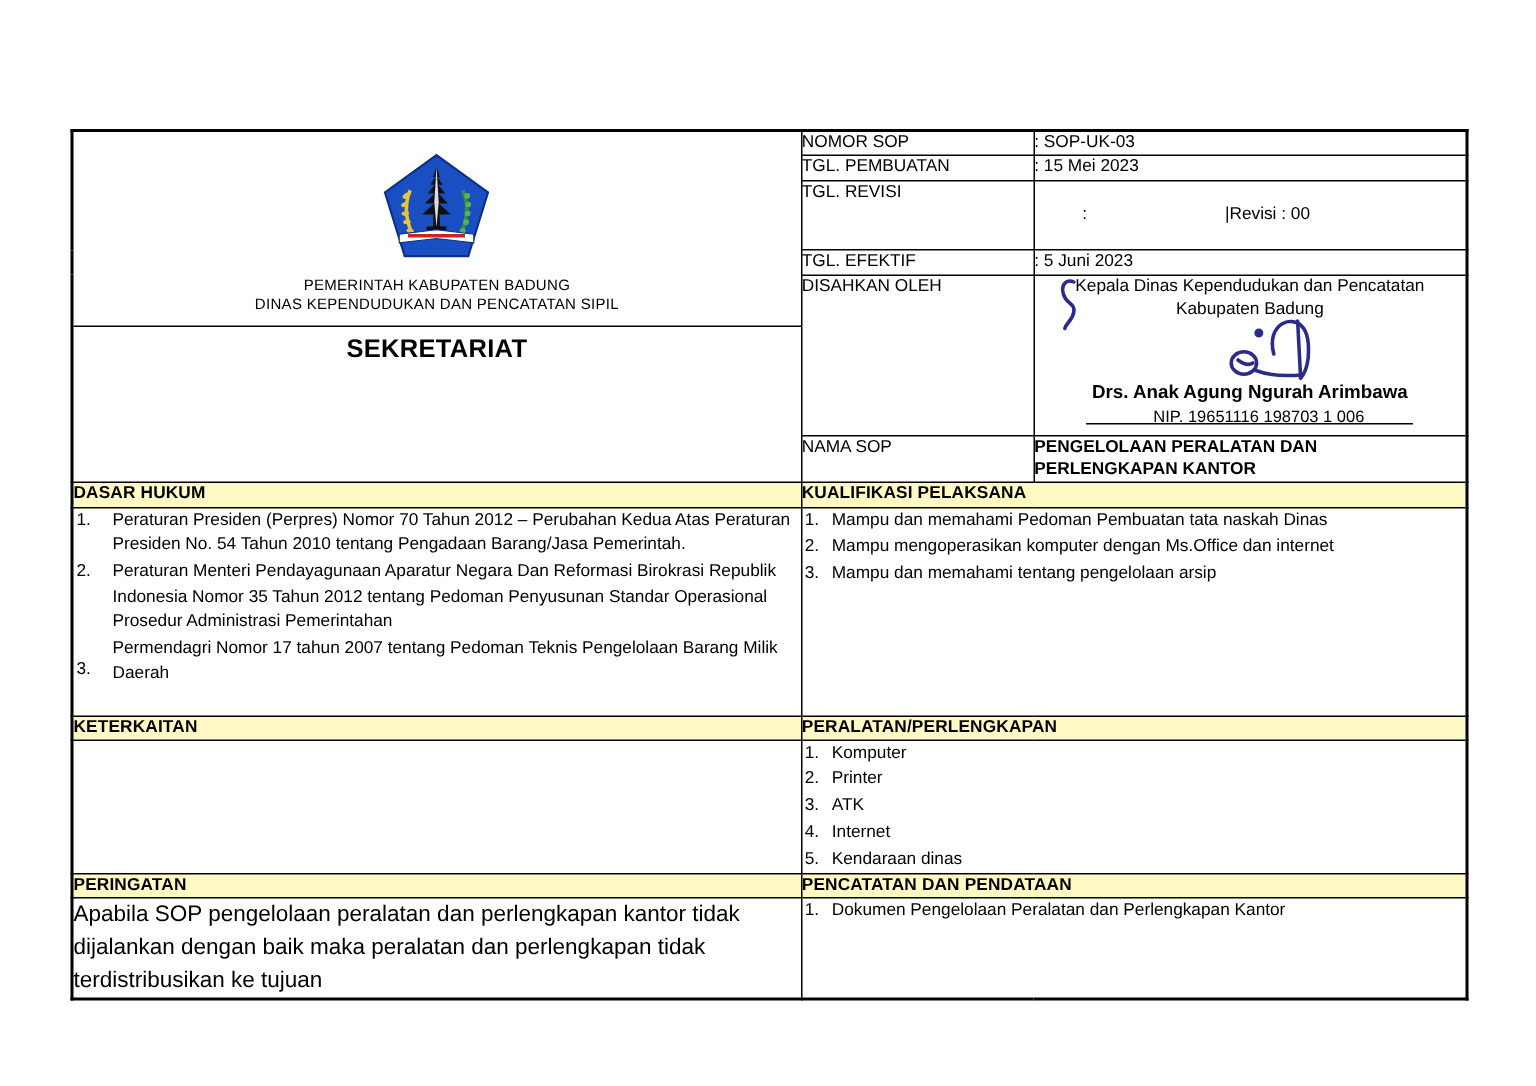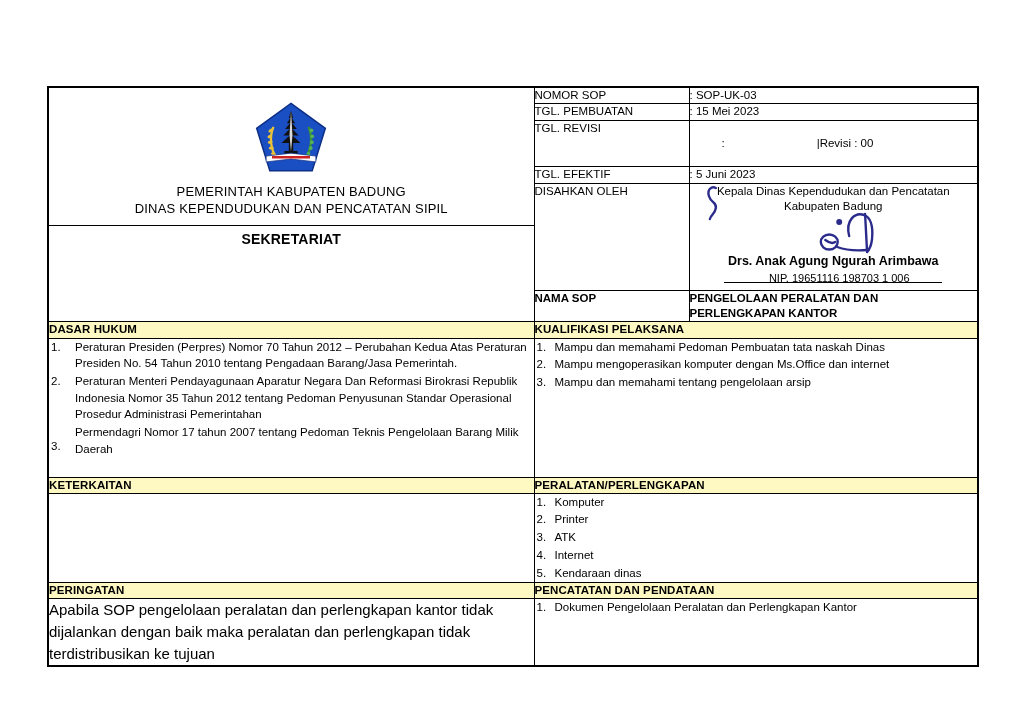--- a/index.html
+++ b/index.html
@@ -62,7 +62,7 @@
     height: 76px;
   }
   .gov-line {
-    font-size: 13px;
+    font-size: 10px;
     letter-spacing: 0.2px;
     line-height: 1.3;
     white-space: nowrap;

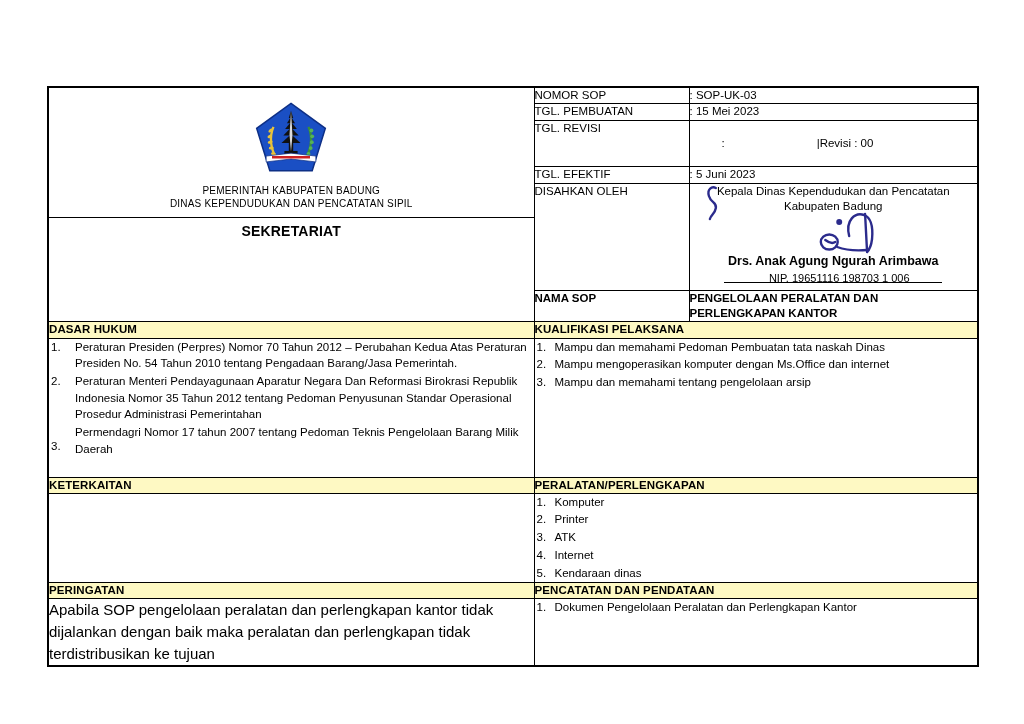--- a/index.html
+++ b/index.html
@@ -73,7 +73,7 @@
     height: 0;
   }
   .sek-line {
-    font-size: 14px;
+    font-size: 17px;
     font-weight: bold;
     letter-spacing: 0.2px;
     padding-top: 4px;

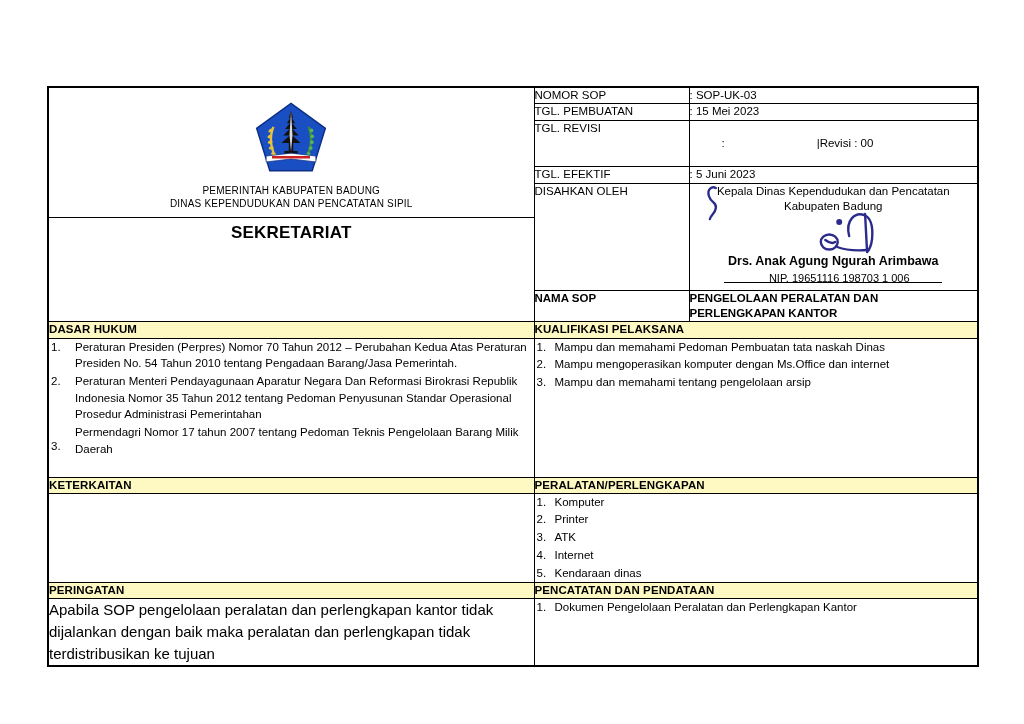--- a/index.html
+++ b/index.html
@@ -151,7 +151,6 @@
   .nama-sop-label {
     padding: 6px 6px 6px 6px;
     font-size: 12.5px;
-    font-weight: bold;
   }
   .nama-sop-value {
     padding: 4px 6px 4px 6px;

